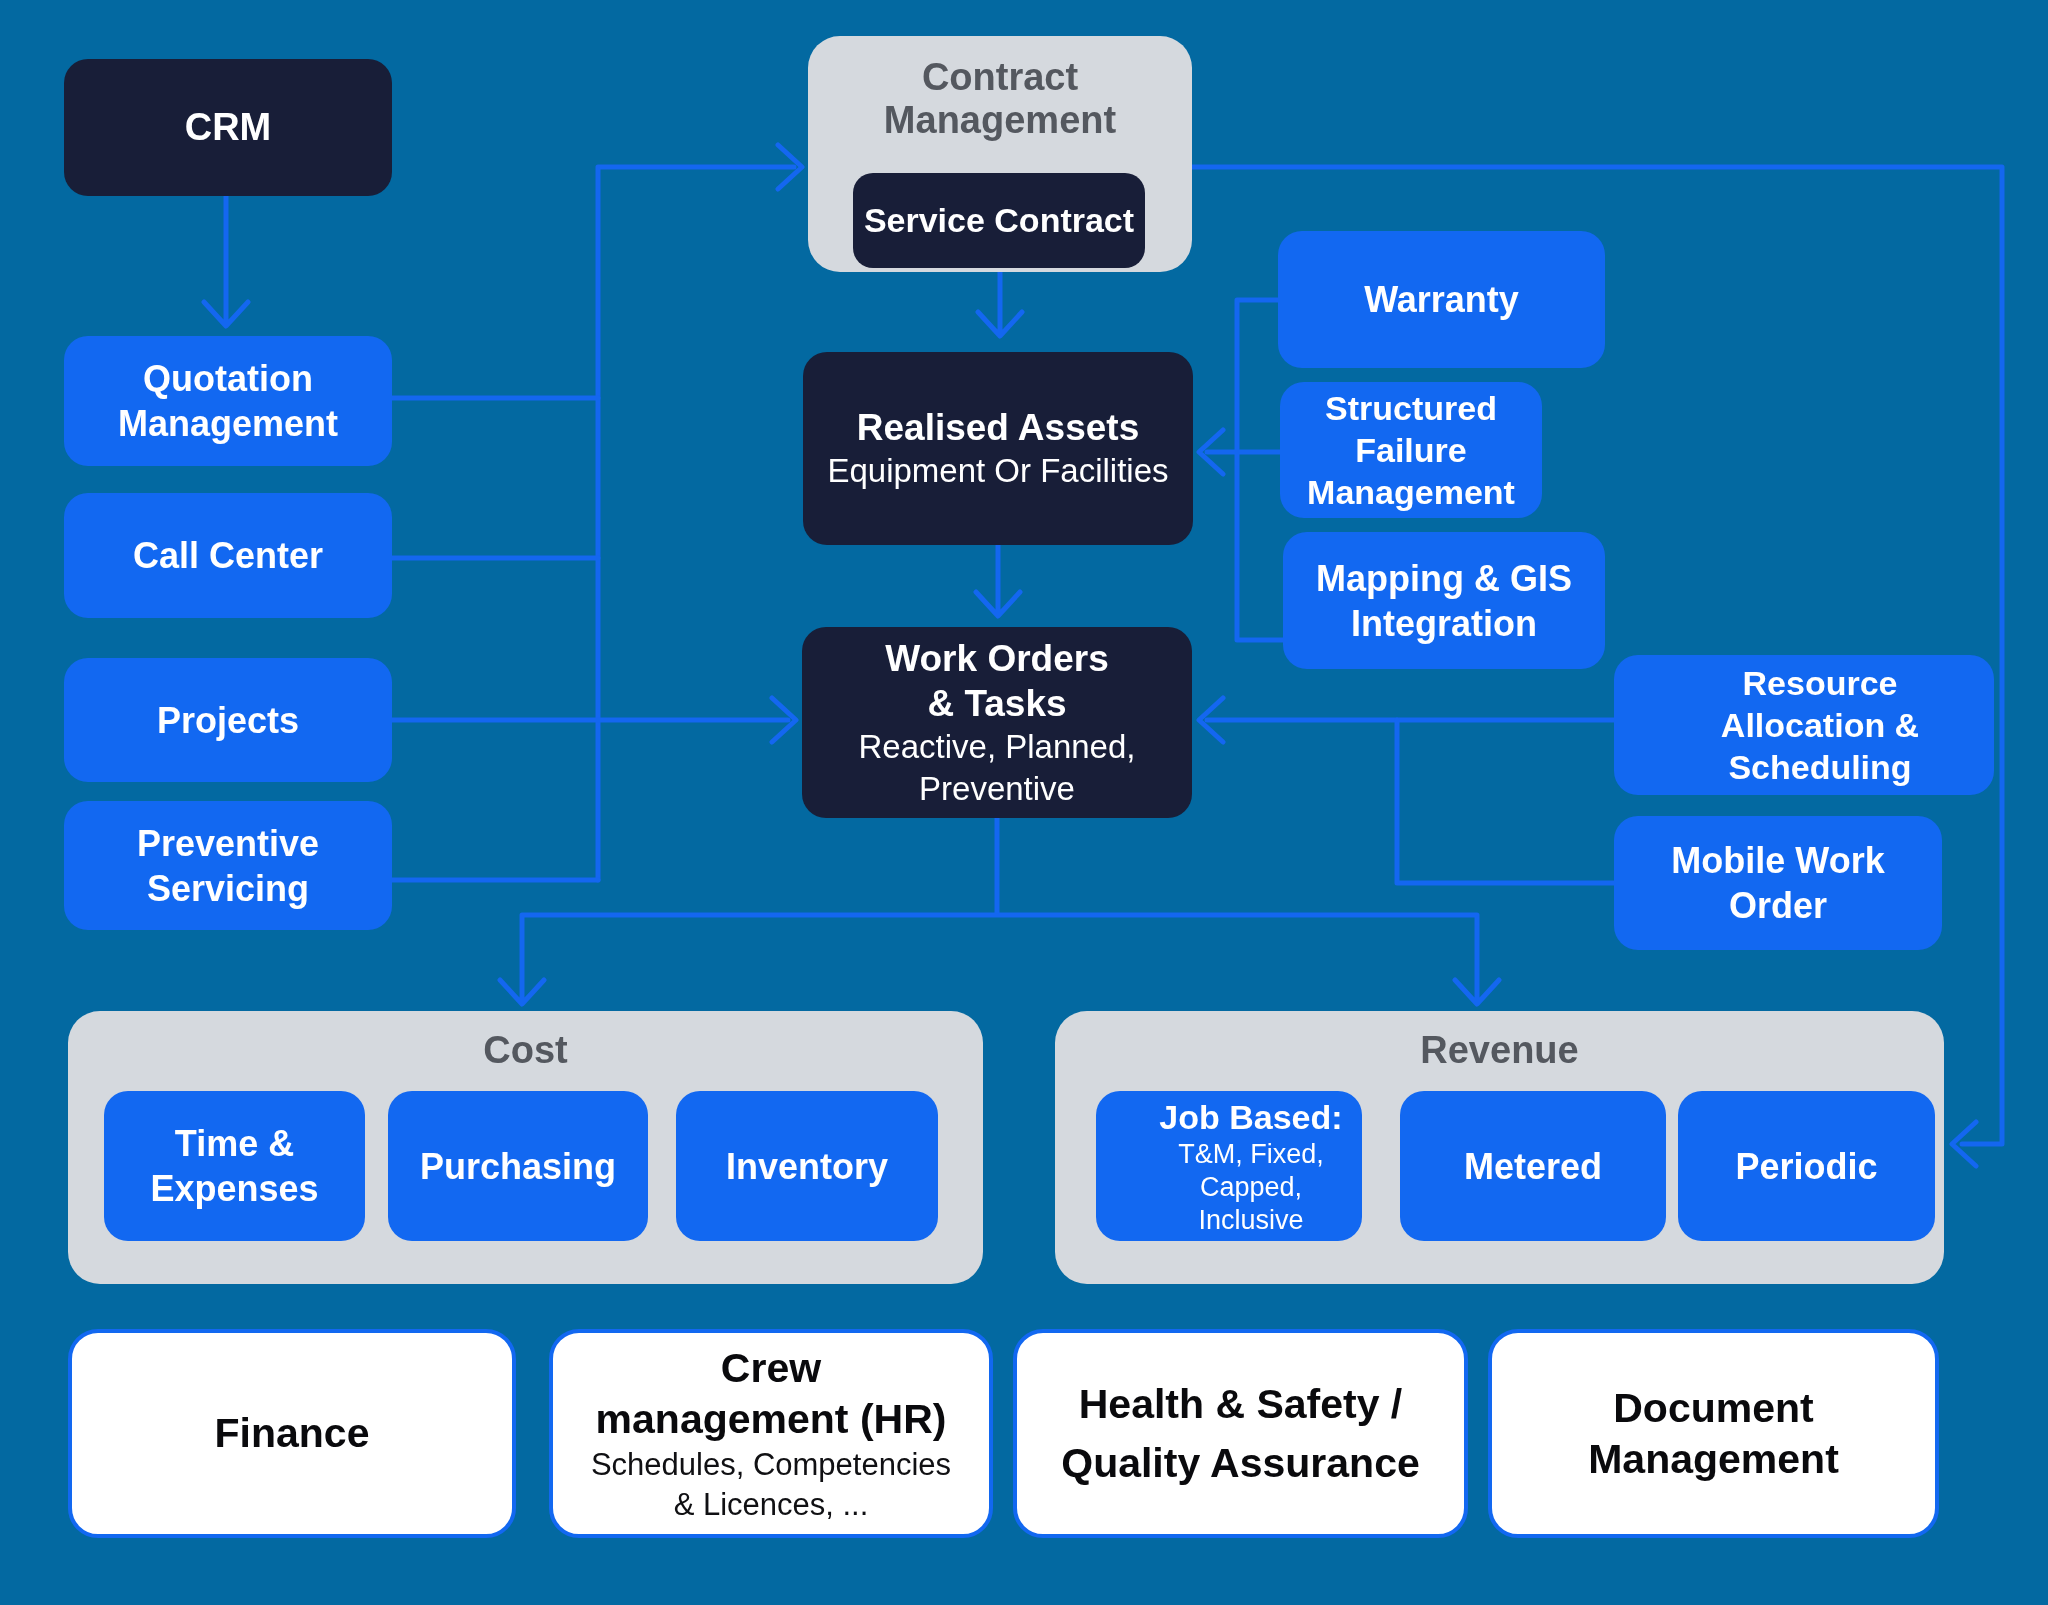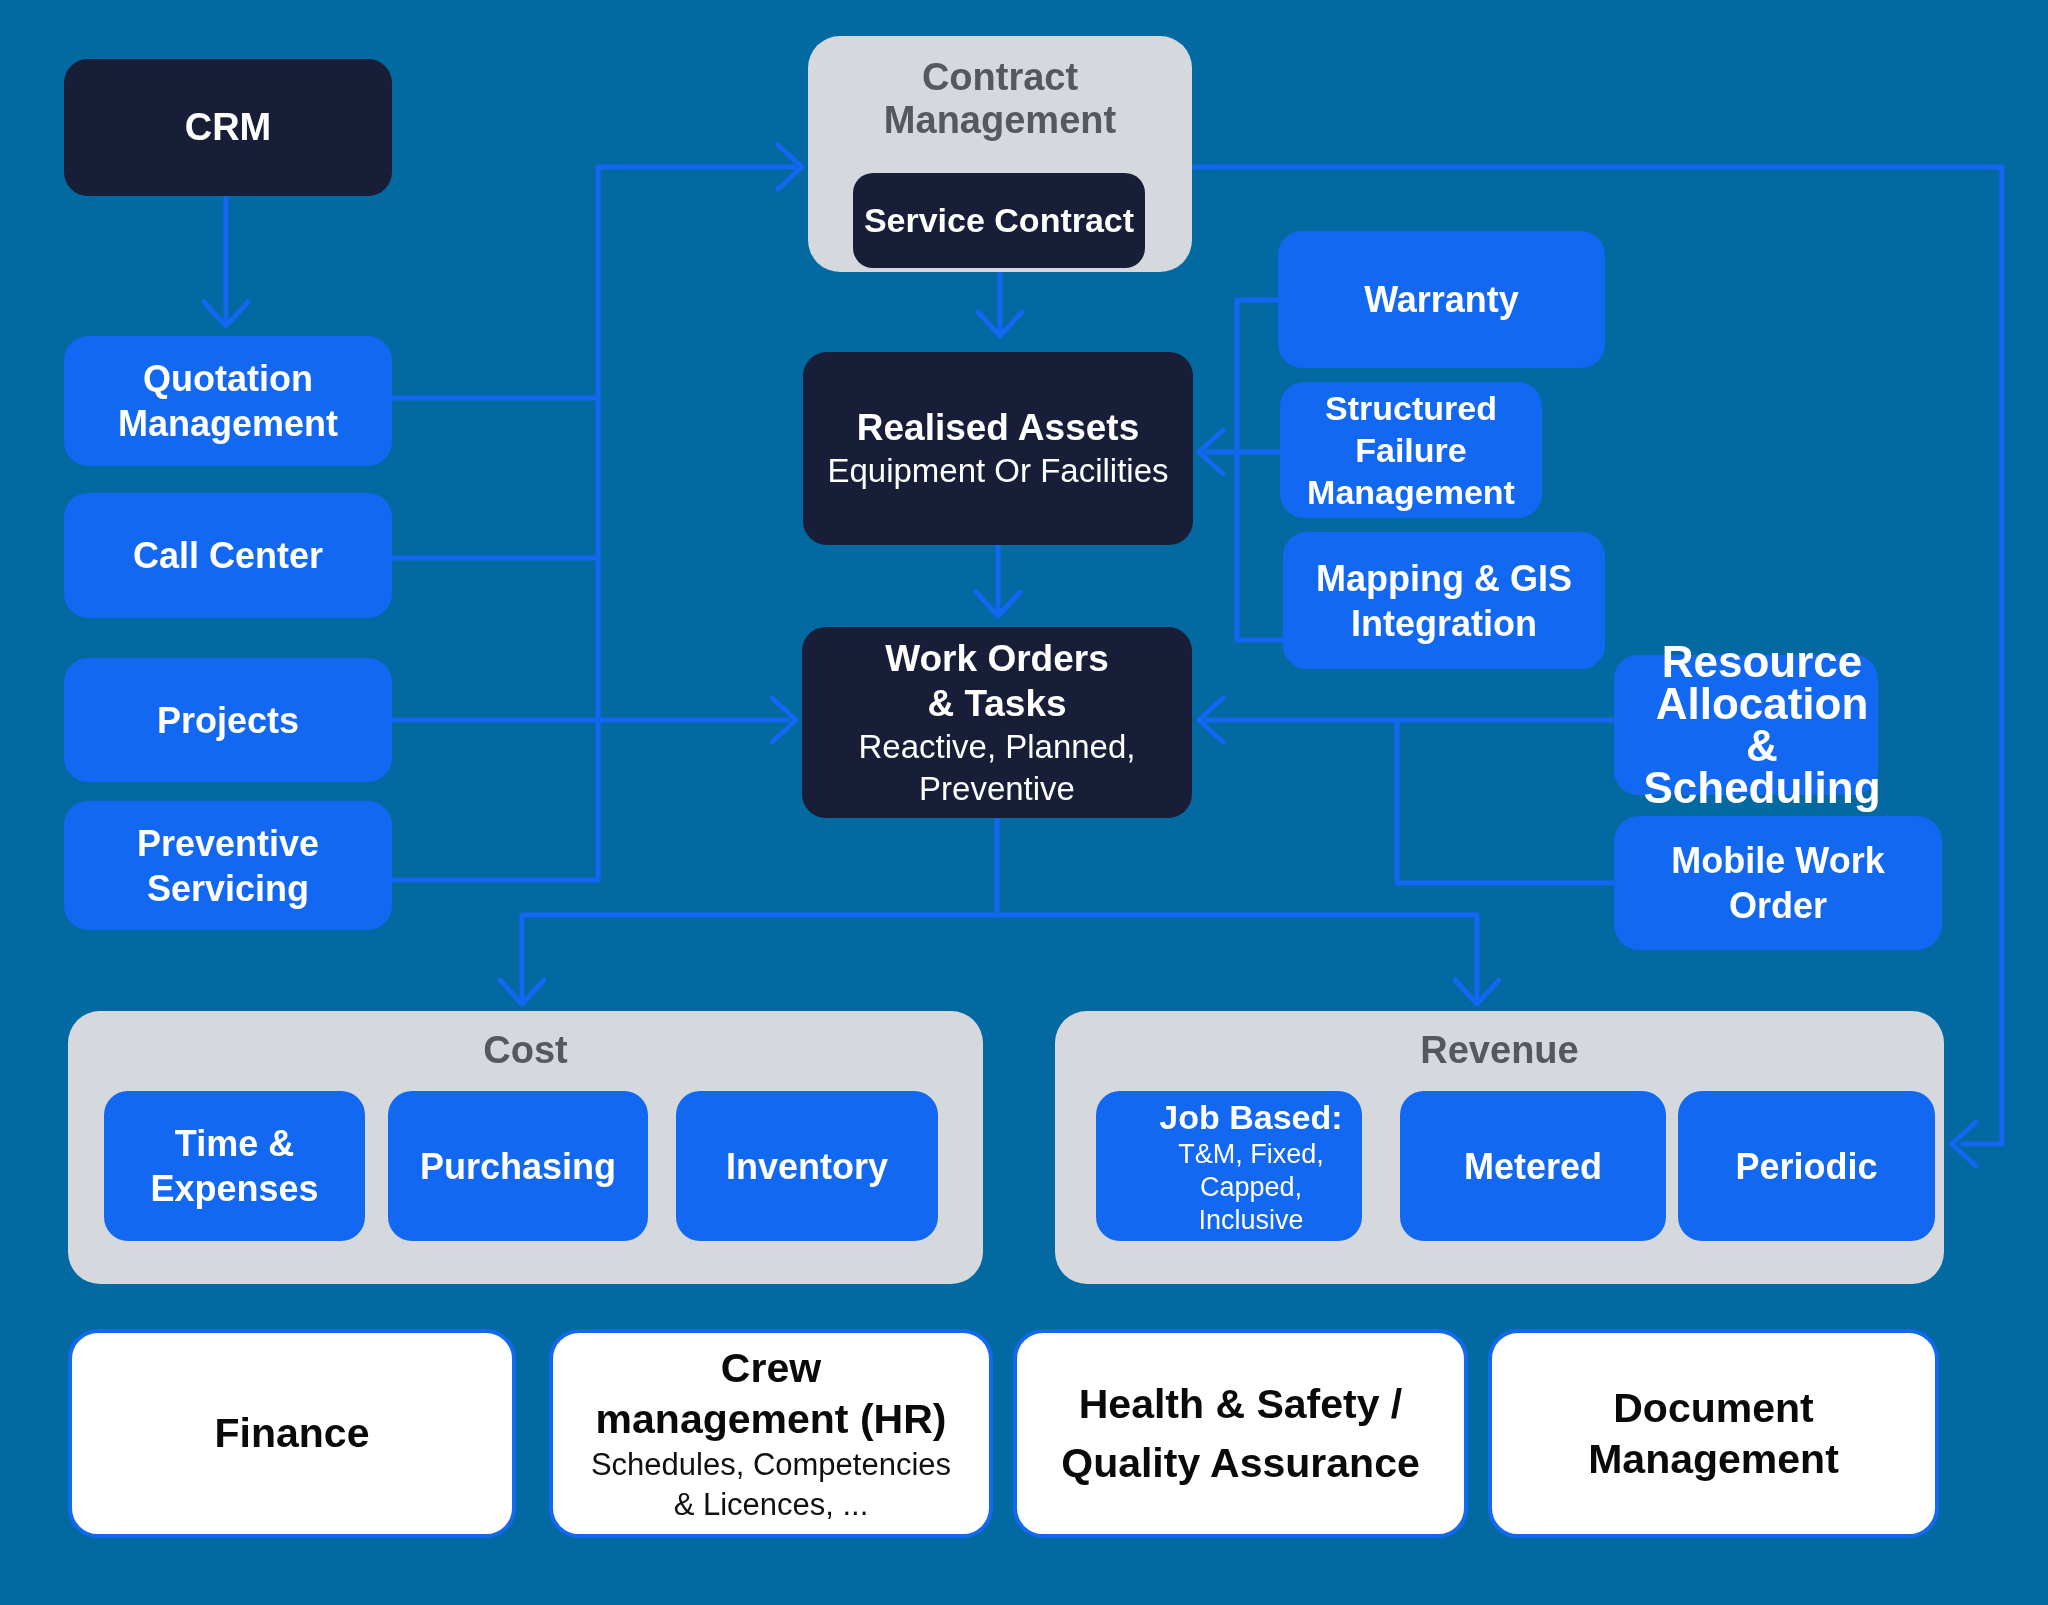--- a/index.html
+++ b/index.html
@@ -42,7 +42,7 @@
   #sfm{left:1280px;top:382px;width:262px;height:136px;font-size:34px;line-height:42px;}
   #mapping{left:1283px;top:532px;width:322px;height:137px;}
 
-  #resource{left:1614px;top:655px;width:264px;height:140px;font-size:44px;line-height:42px;padding-left:32px;}
+  #resource{left:1614px;top:655px;width:380px;height:140px;font-size:34px;line-height:42px;padding-left:32px;}
   #mobile{left:1614px;top:816px;width:328px;height:134px;border-radius:25px;}
 
   #cost-group{left:68px;top:1011px;width:915px;height:273px;}

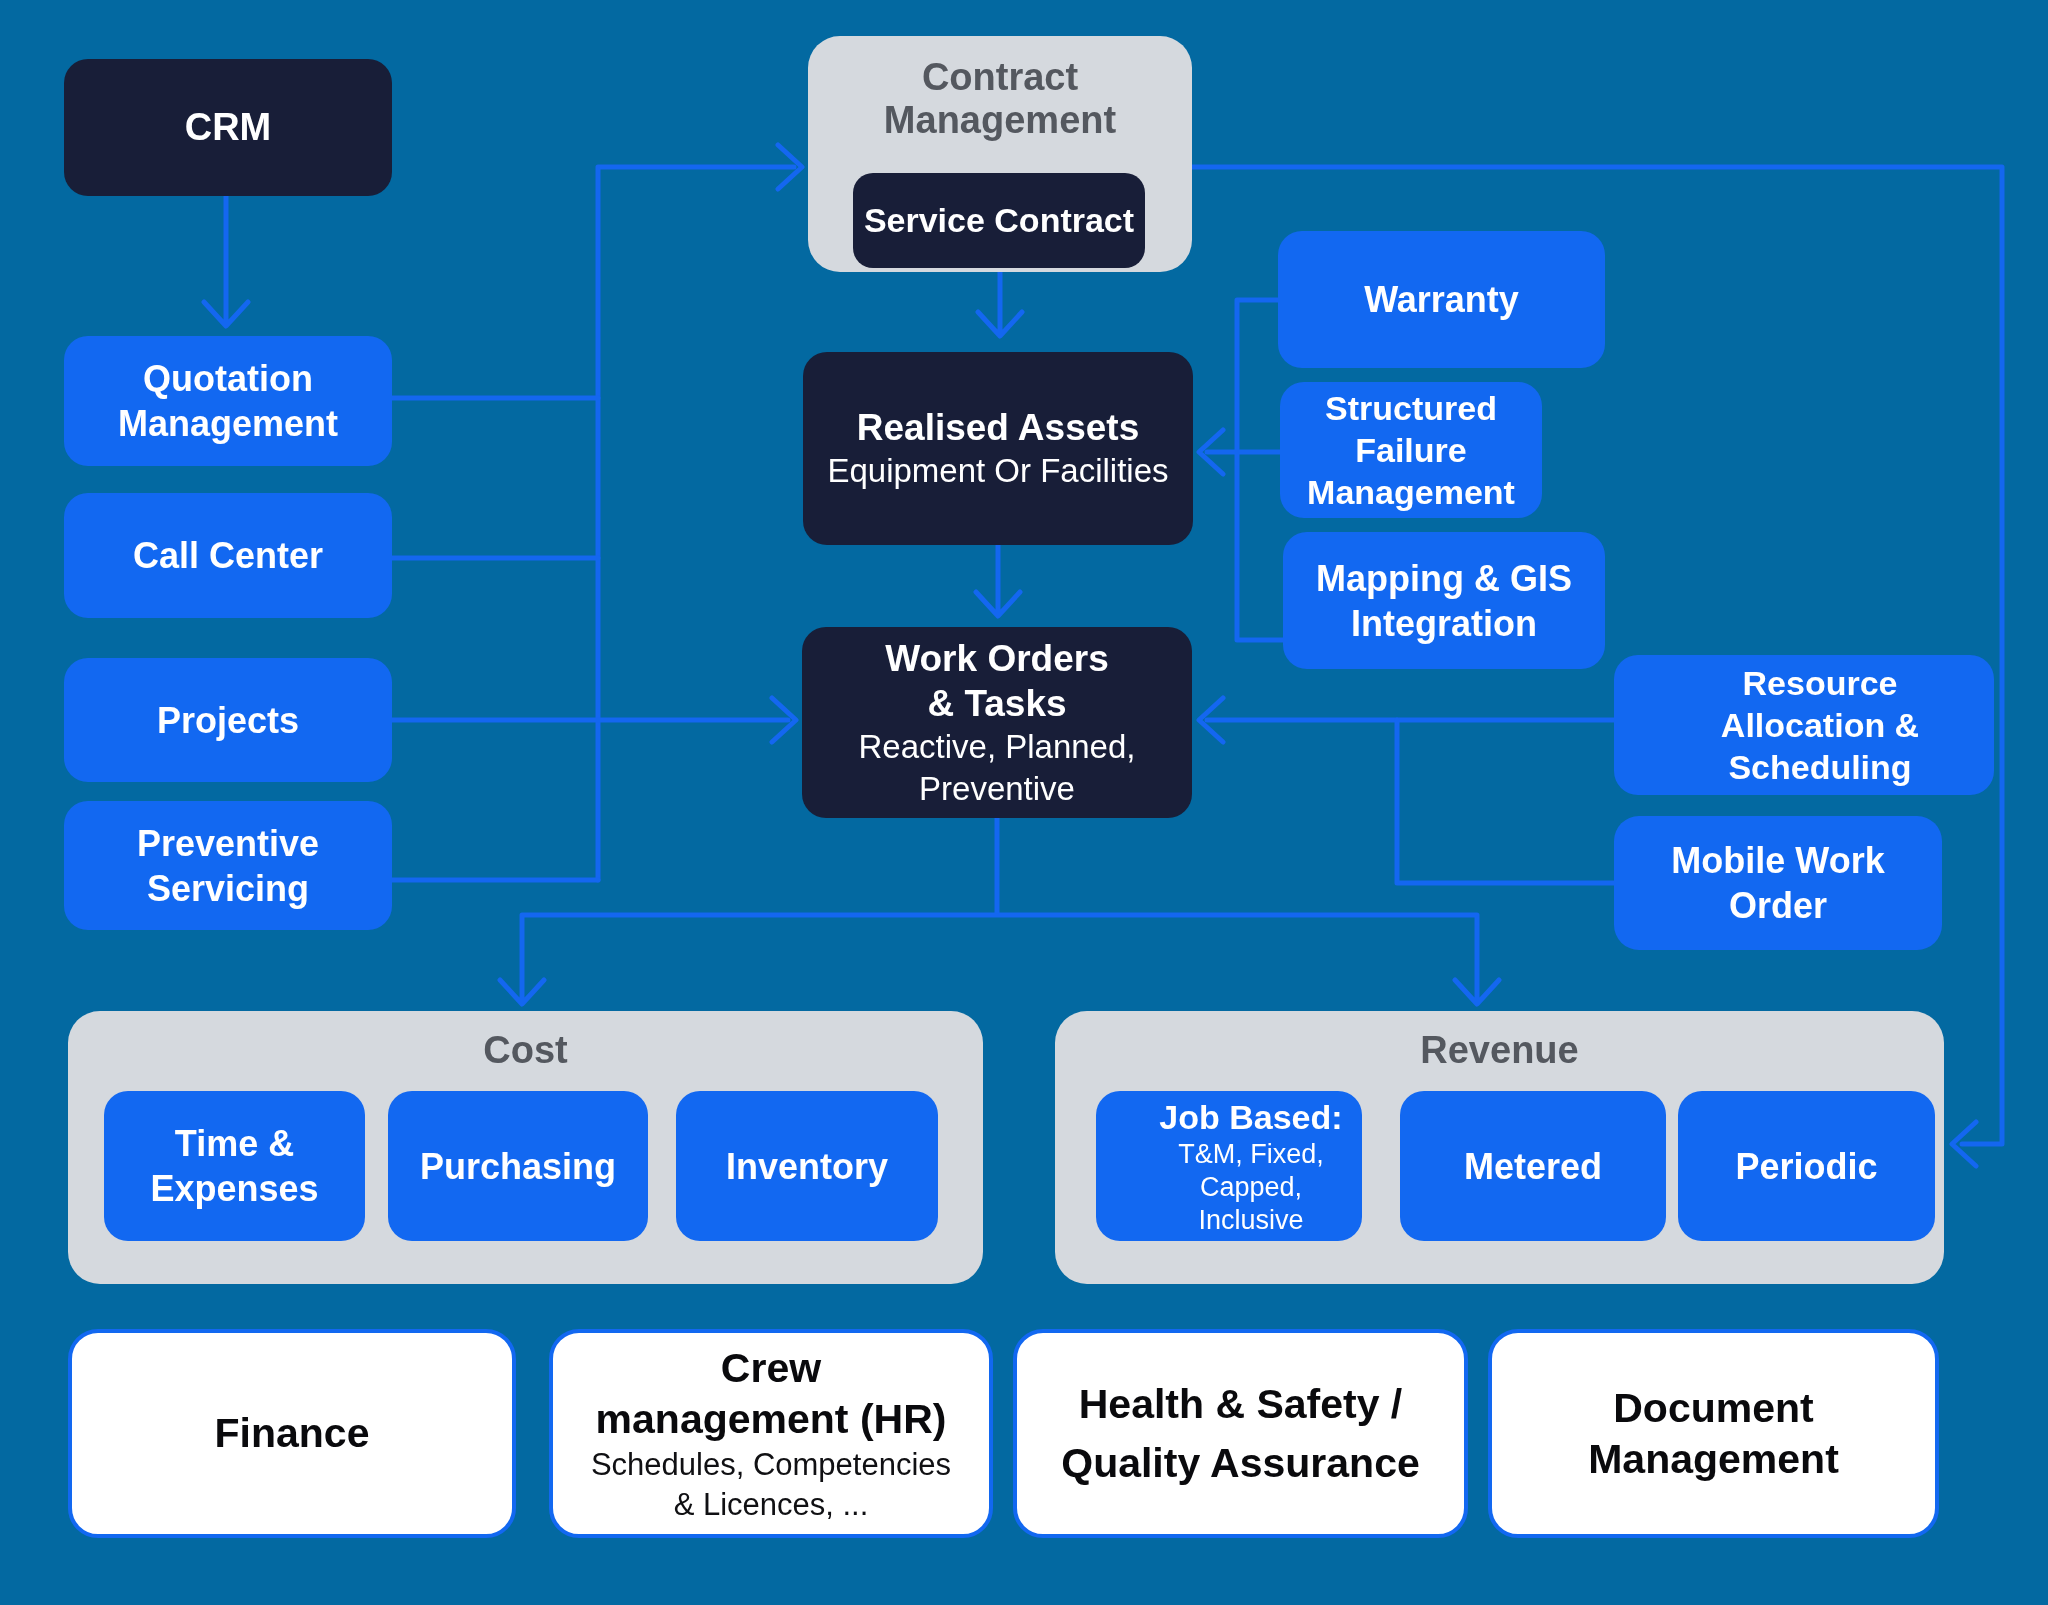--- a/index.html
+++ b/index.html
@@ -43,7 +43,7 @@
   #mapping{left:1283px;top:532px;width:322px;height:137px;}
 
   #resource{left:1614px;top:655px;width:380px;height:140px;font-size:34px;line-height:42px;padding-left:32px;}
-  #mobile{left:1614px;top:816px;width:328px;height:134px;border-radius:25px;}
+  #mobile{left:1614px;top:816px;width:328px;height:134px;}
 
   #cost-group{left:68px;top:1011px;width:915px;height:273px;}
   #time-expenses{left:104px;top:1091px;width:261px;height:150px;}

